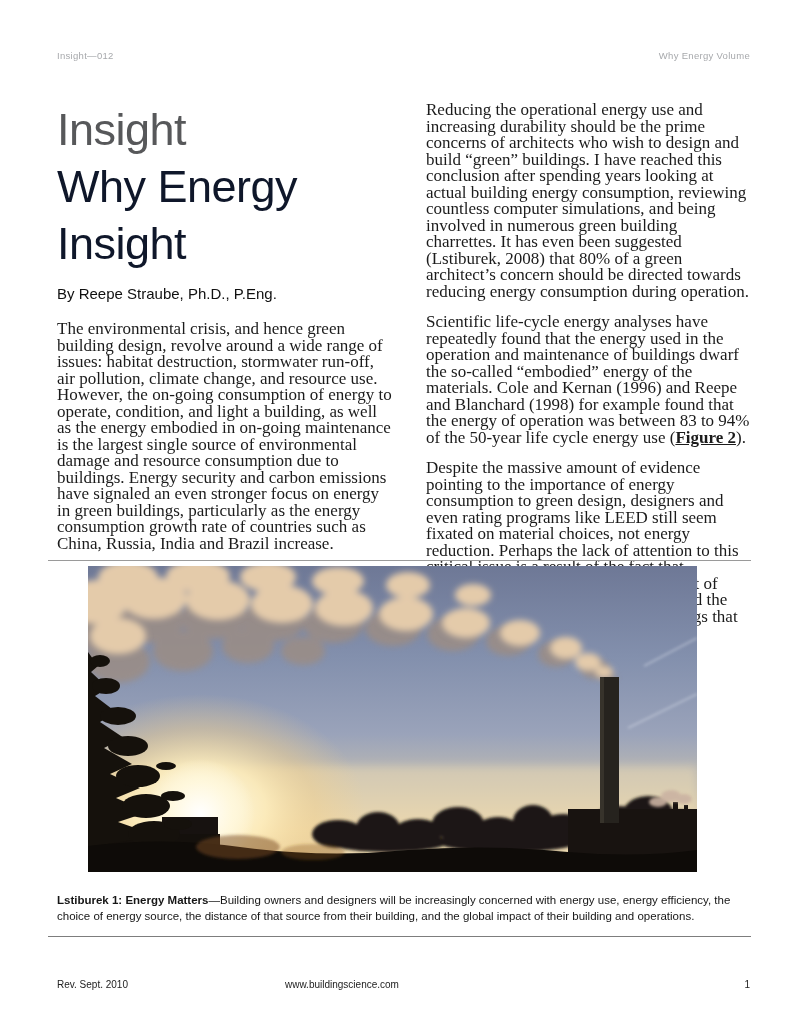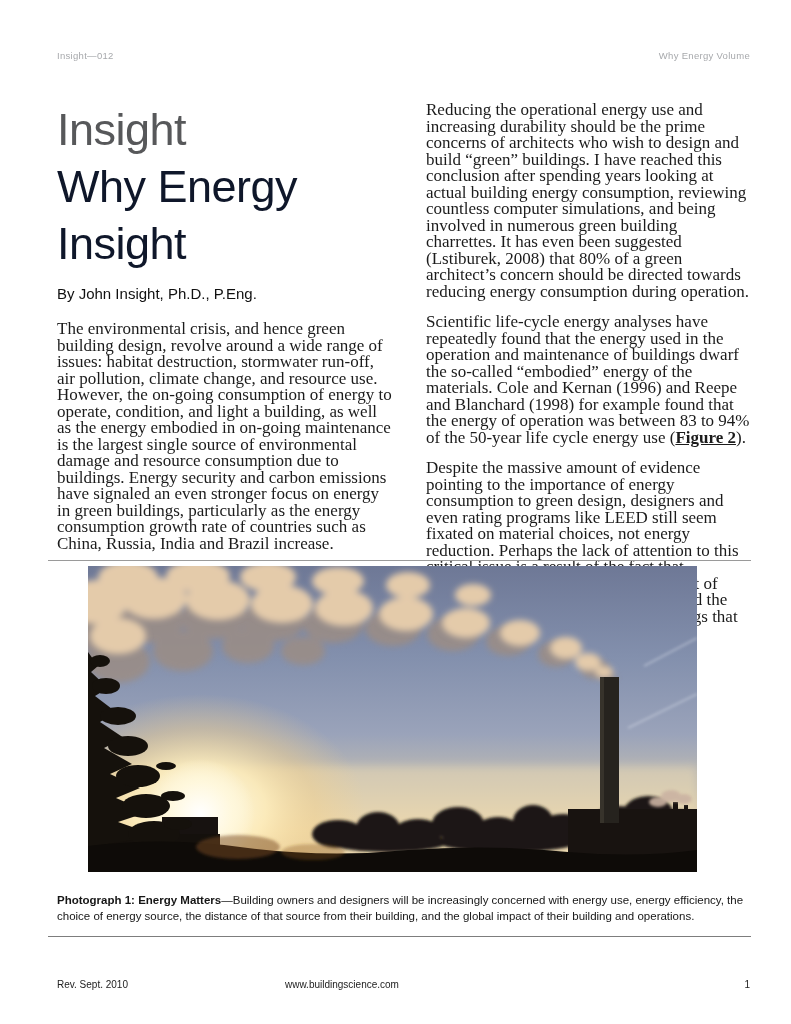--- a/index.html
+++ b/index.html
@@ -62,7 +62,7 @@
       <span class="t-orange">Why Energy</span>
       <span class="t-orange">Insight</span>
     </h1>
-    <p class="byline">By John Insight, Ph.D., P.Eng.</p>
+    <p class="byline">By Reepe Straube, Ph.D., P.Eng.</p>
     <p class="body-text">The environmental crisis, and hence green building design, revolve around a wide range of issues: habitat destruction, stormwater run-off, air pollution, climate change, and resource use. However, the on-going consumption of energy to operate, condition, and light a building, as well as the energy embodied in on-going maintenance is the largest single source of environmental damage and resource consumption due to buildings. Energy security and carbon emissions have signaled an even stronger focus on energy in green buildings, particularly as the energy consumption growth rate of countries such as China, Russia, India and Brazil increase.</p>
   </div>
 

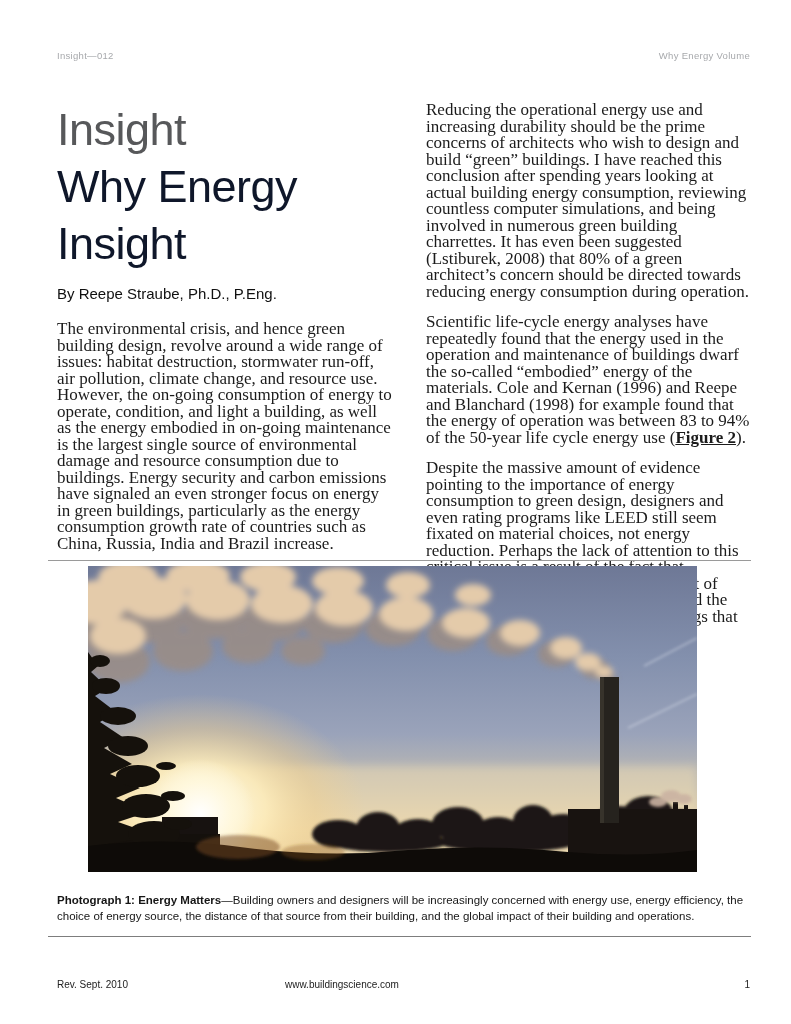--- a/index.html
+++ b/index.html
@@ -211,7 +211,7 @@
     </svg>
   </figure>
 
-  <p class="caption"><b>Photograph 1: Energy Matters</b><span>—Building owners and designers will be increasingly concerned with energy use, energy efficiency, the choice of energy source, the distance of that source from their building, and the global impact of their building and operations.</span></p>
+  <p class="caption"><b>Lstiburek 1: Energy Matters</b><span>—Building owners and designers will be increasingly concerned with energy use, energy efficiency, the choice of energy source, the distance of that source from their building, and the global impact of their building and operations.</span></p>
 
   <hr class="rule" id="rule-footer">
 

